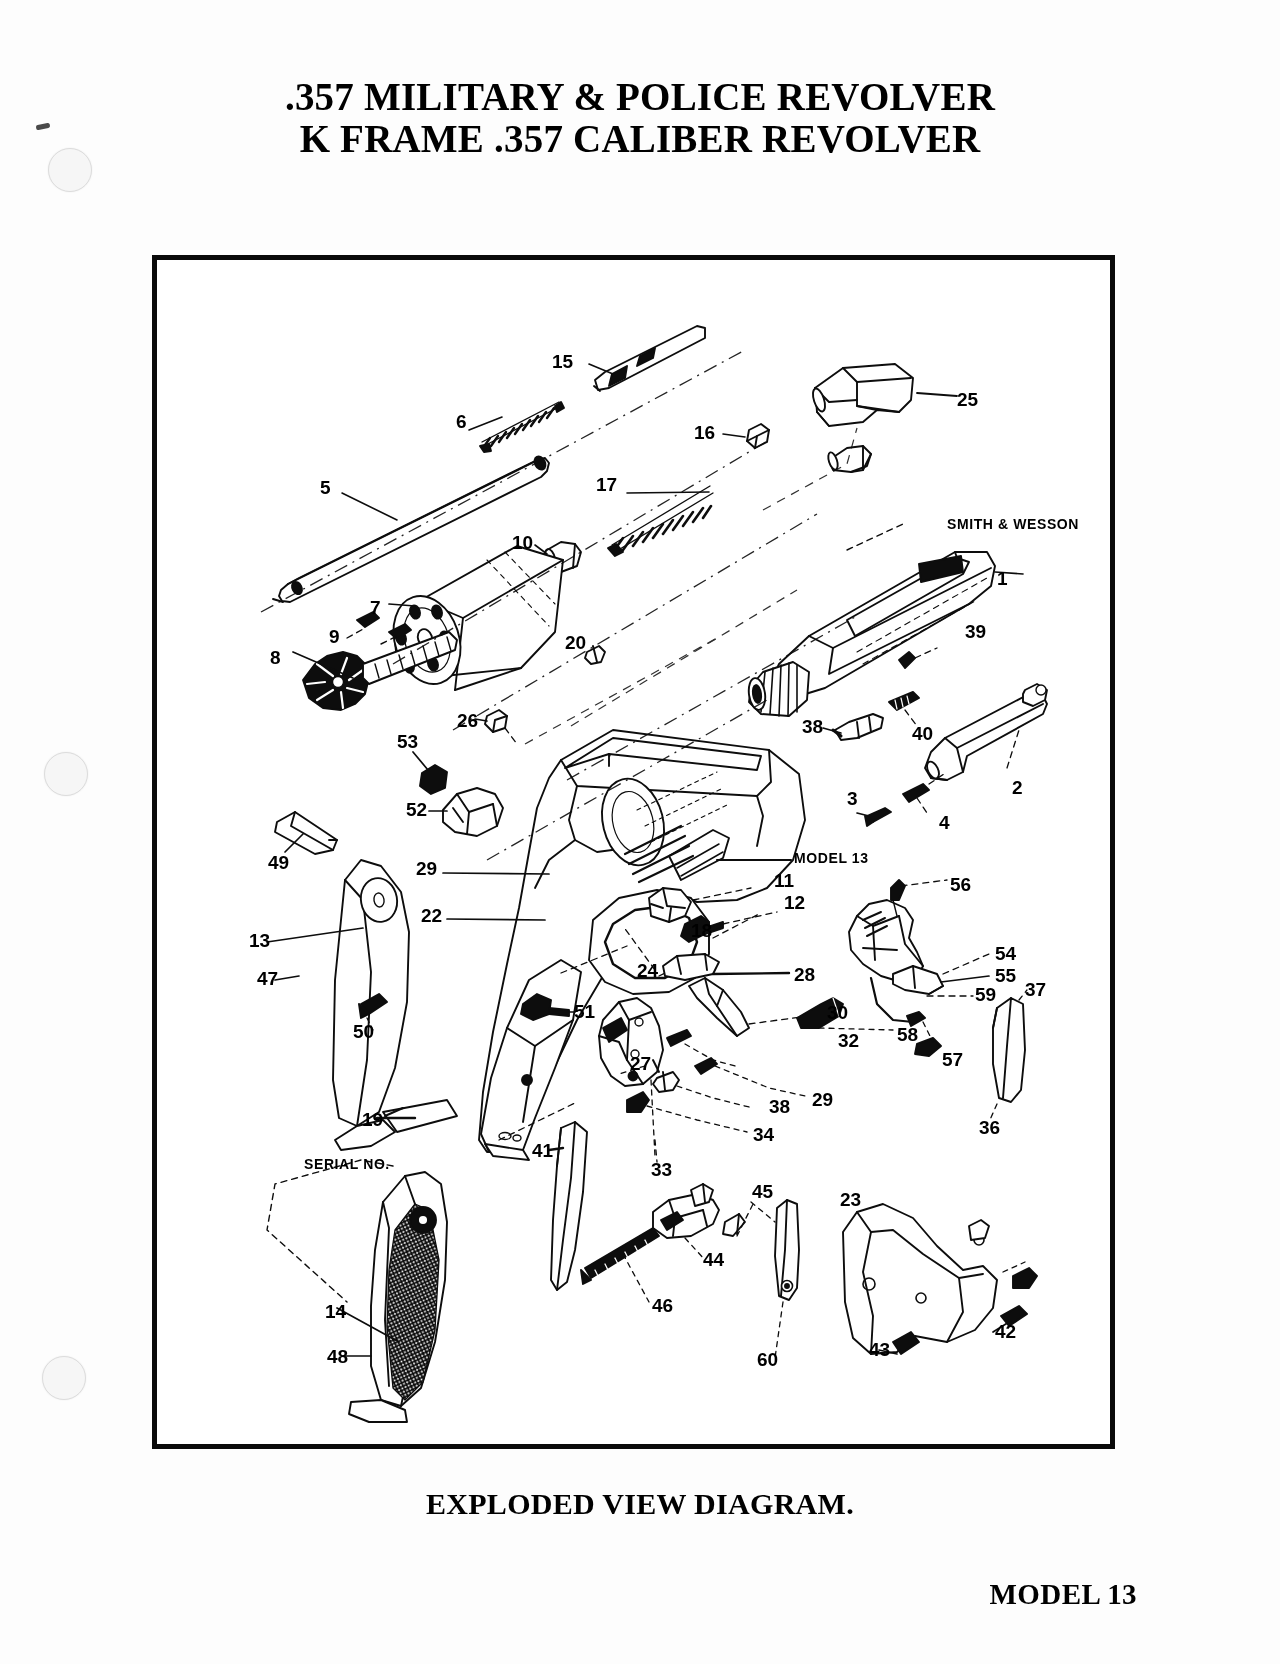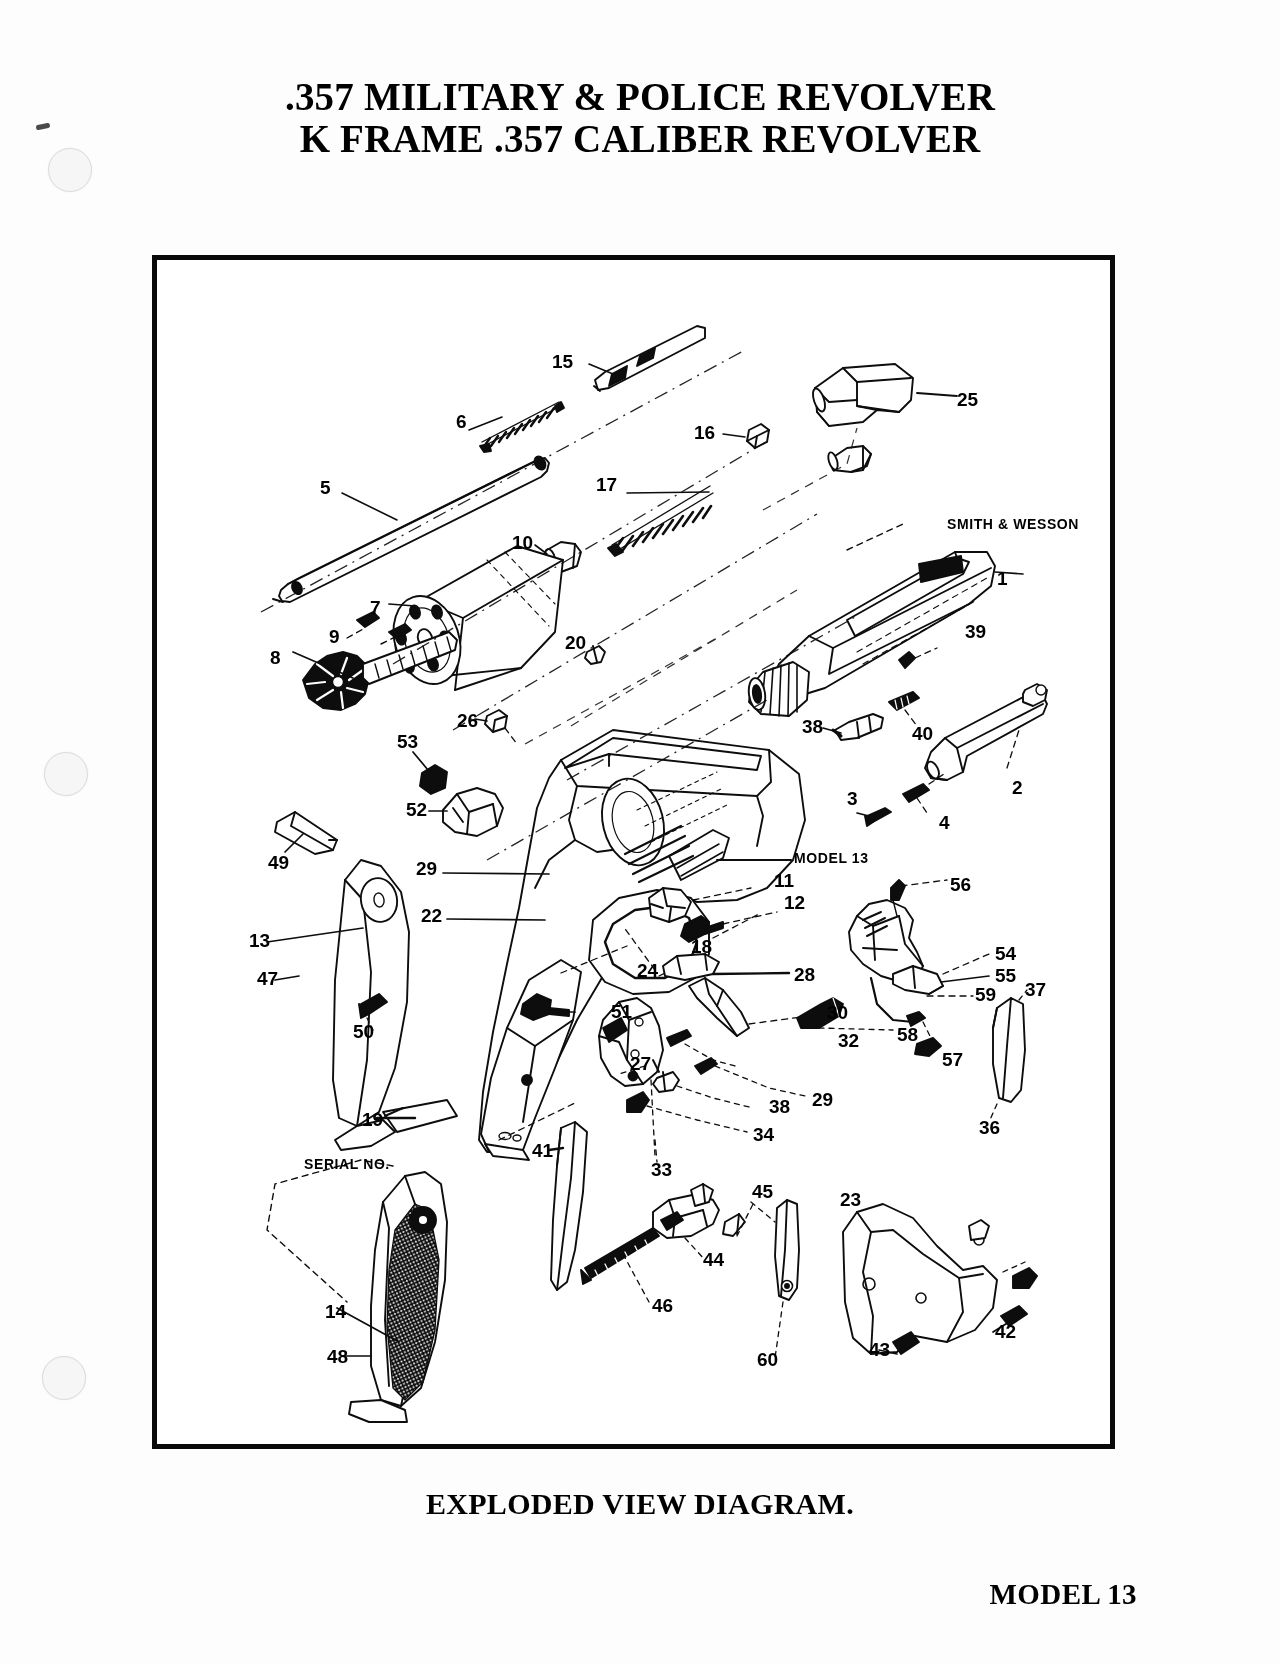--- a/index.html
+++ b/index.html
@@ -720,7 +720,7 @@
       <div class="callout" style="left:597px; top:611px;margin-left:20px;">11</div>
       <div class="callout" style="left:627px; top:633px;">12</div>
       <div class="callout" style="left:264px; top:646px;">22</div>
-      <div class="callout" style="left:534px; top:661px;margin-top:16px;">18</div>
+      <div class="callout" style="left:534px; top:661px;">18</div>
       <div class="callout" style="left:793px; top:615px;">56</div>
       <div class="callout" style="left:92px;  top:671px;">13</div>
       <div class="callout" style="left:838px; top:684px;">54</div>

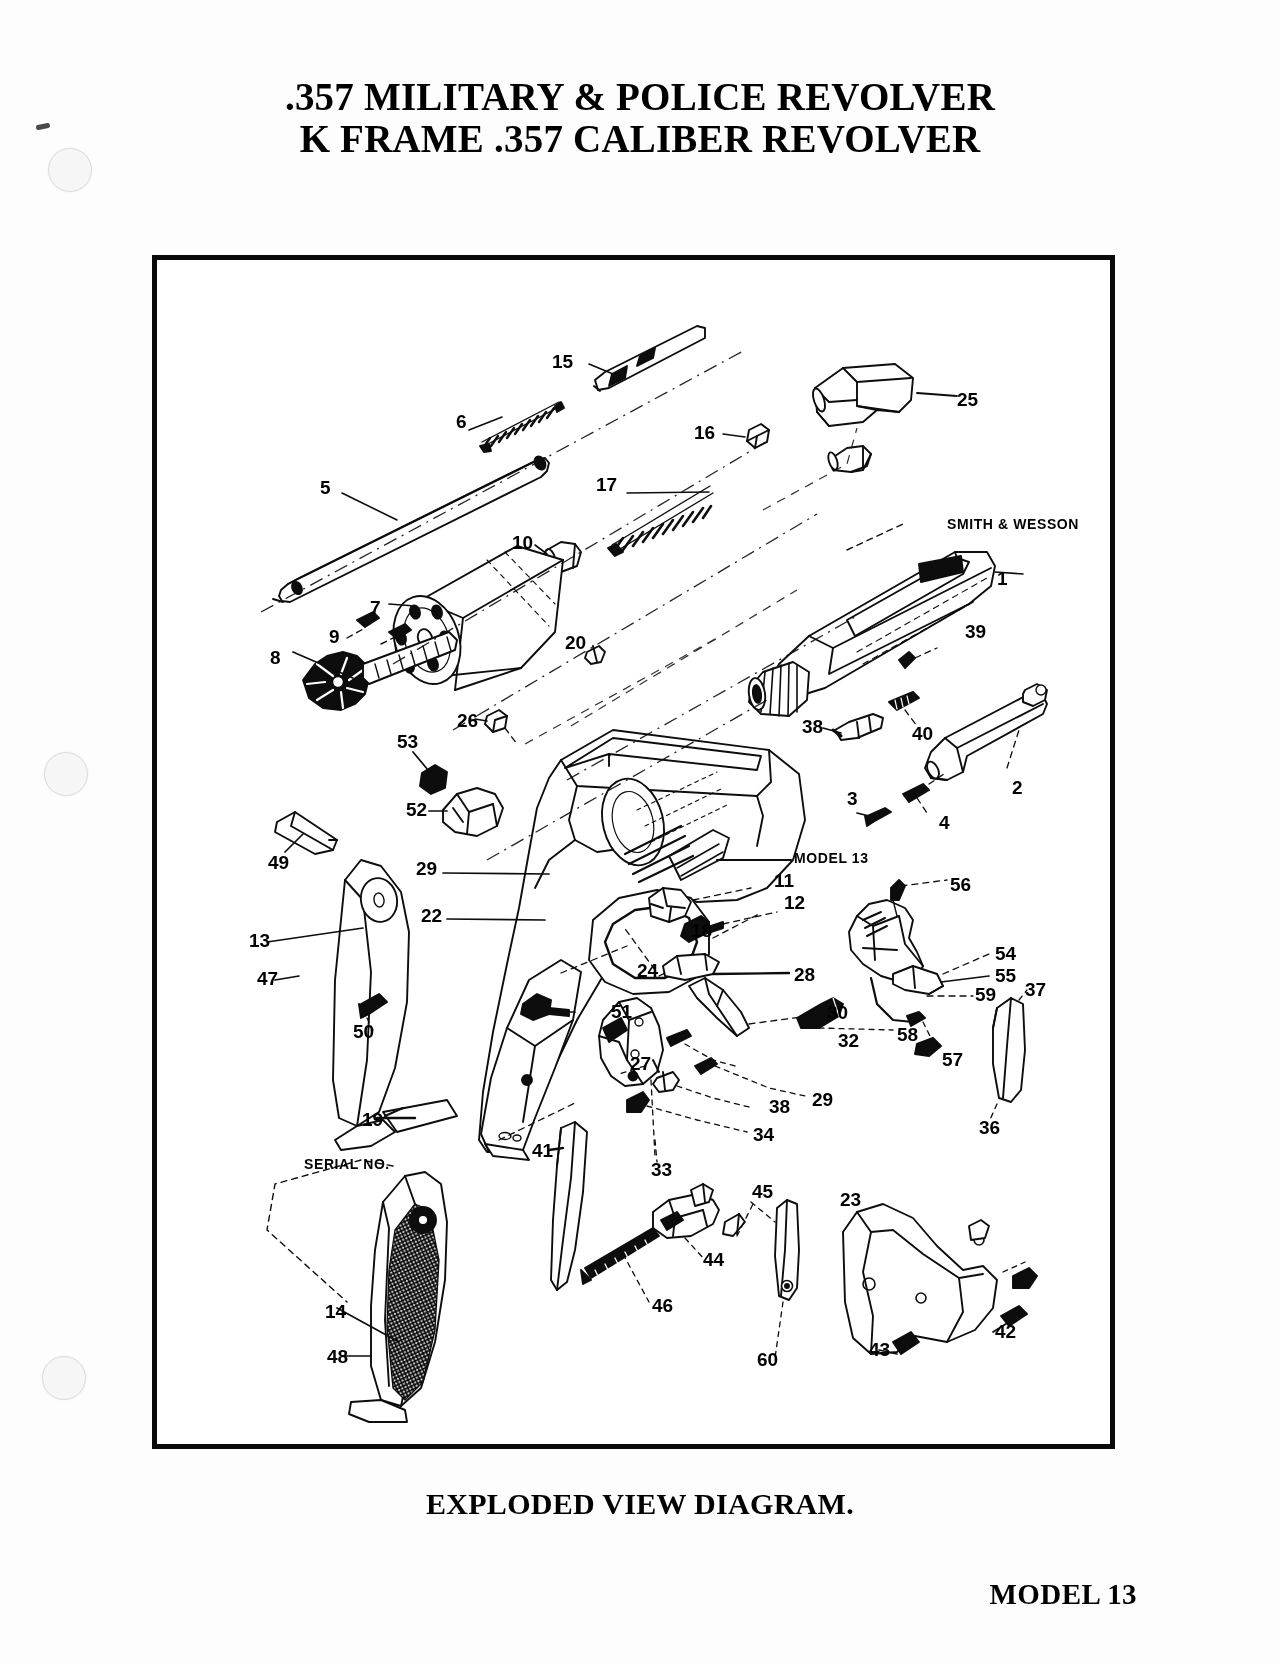--- a/index.html
+++ b/index.html
@@ -730,7 +730,7 @@
       <div class="callout" style="left:637px; top:705px;">28</div>
       <div class="callout" style="left:818px; top:725px;">59</div>
       <div class="callout" style="left:868px; top:720px;">37</div>
-      <div class="callout" style="left:417px; top:742px;padding-left:37px;">51</div>
+      <div class="callout" style="left:417px; top:742px;">51</div>
       <div class="callout" style="left:670px; top:743px;">30</div>
       <div class="callout" style="left:196px; top:762px;">50</div>
       <div class="callout" style="left:740px; top:765px;">58</div>

